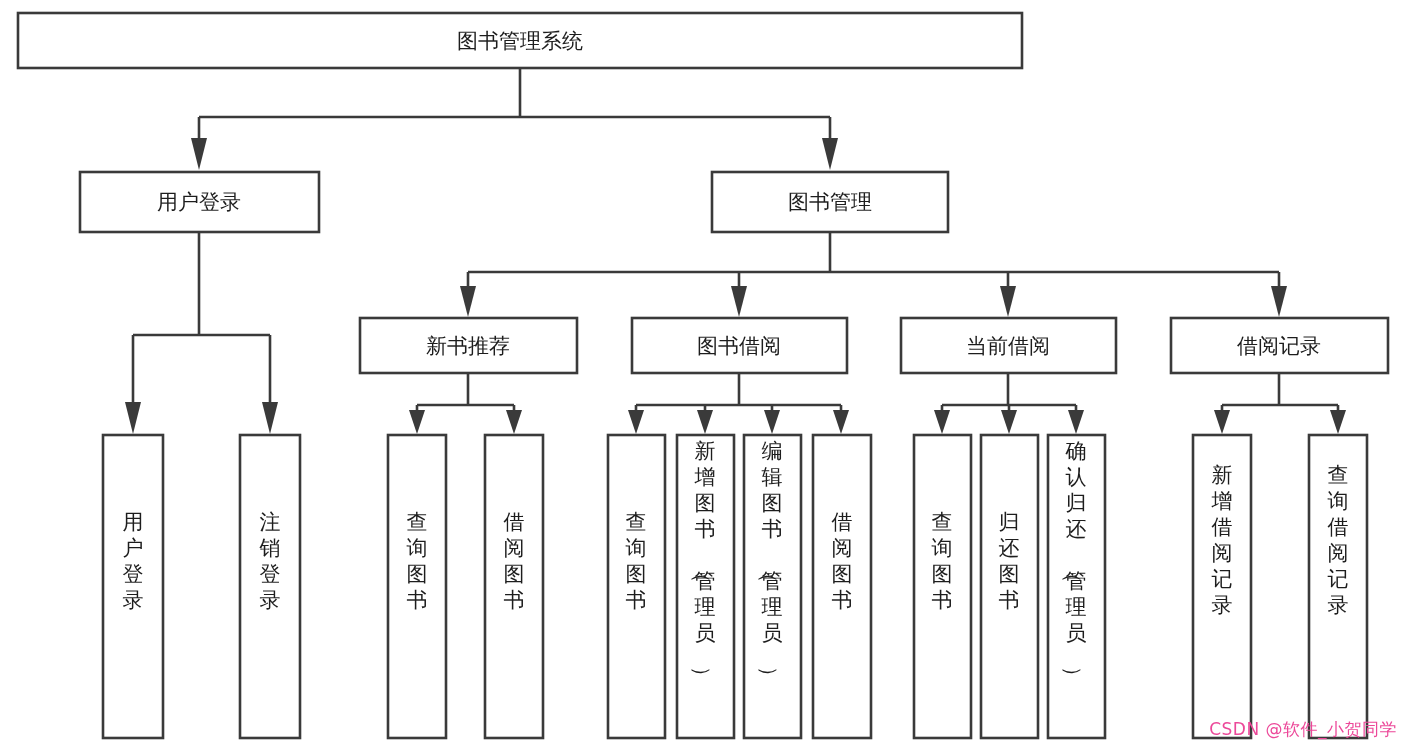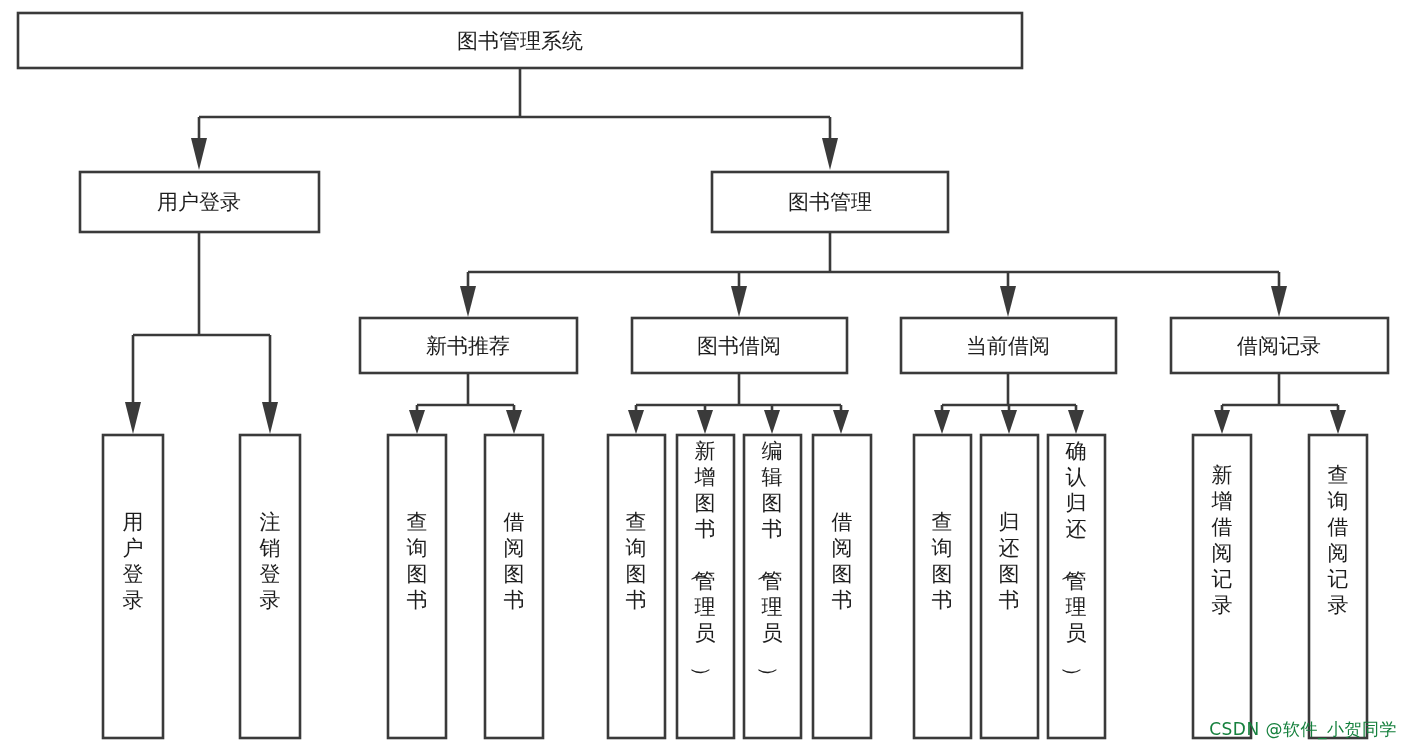--- a/index.html
+++ b/index.html
@@ -61,7 +61,7 @@
     bottom: 6px;
     font-family: "DejaVu Sans", "Liberation Sans", sans-serif;
     font-size: 17px;
-    color: #15803d;
+    color: #ec4899;
     white-space: nowrap;
     letter-spacing: 0.5px;
     pointer-events: none;

